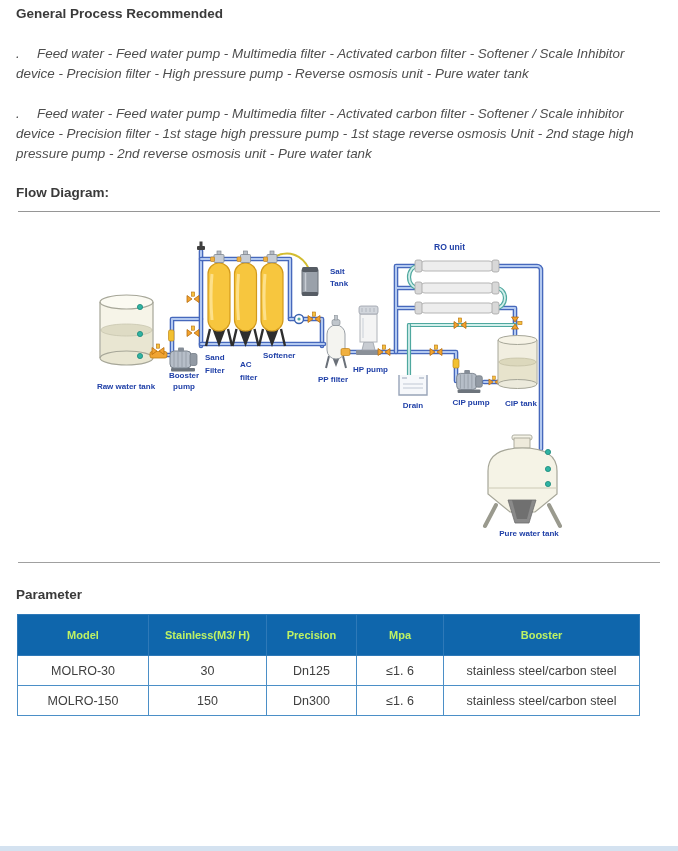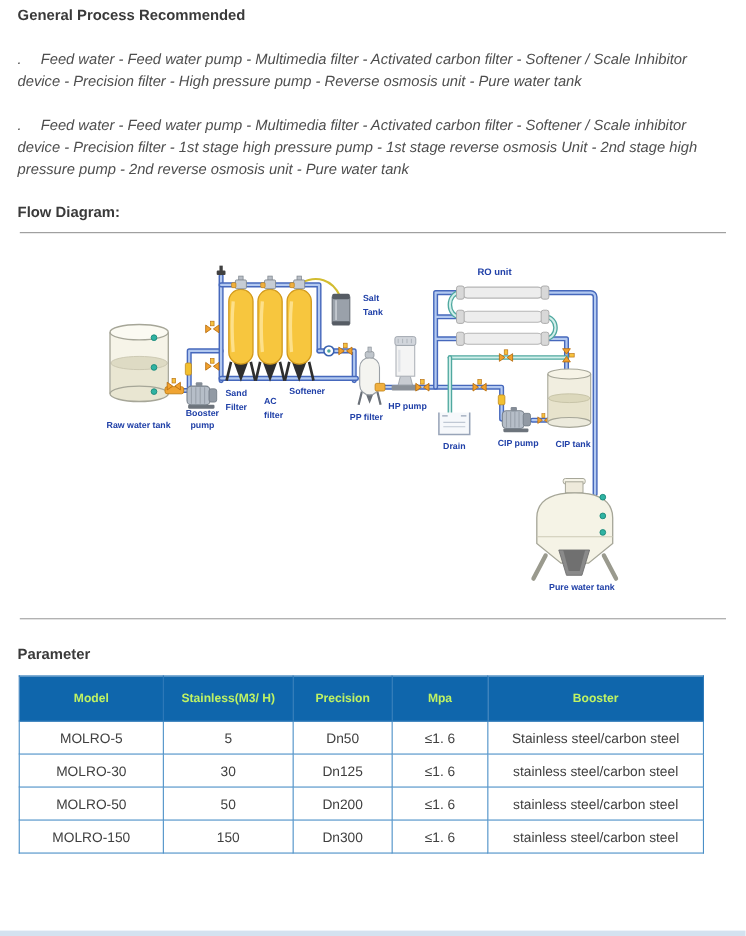--- a/index.html
+++ b/index.html
@@ -275,13 +275,6 @@
     </thead>
     <tbody>
 
-    <tr>
-        <td>MOLRO-5</td>
-        <td>5</td>
-        <td>Dn50</td>
-        <td>≤1. 6</td>
-        <td>Stainless steel/carbon steel</td>
-      </tr>
         <tr>
         <td>MOLRO-30</td>
         <td>30</td>

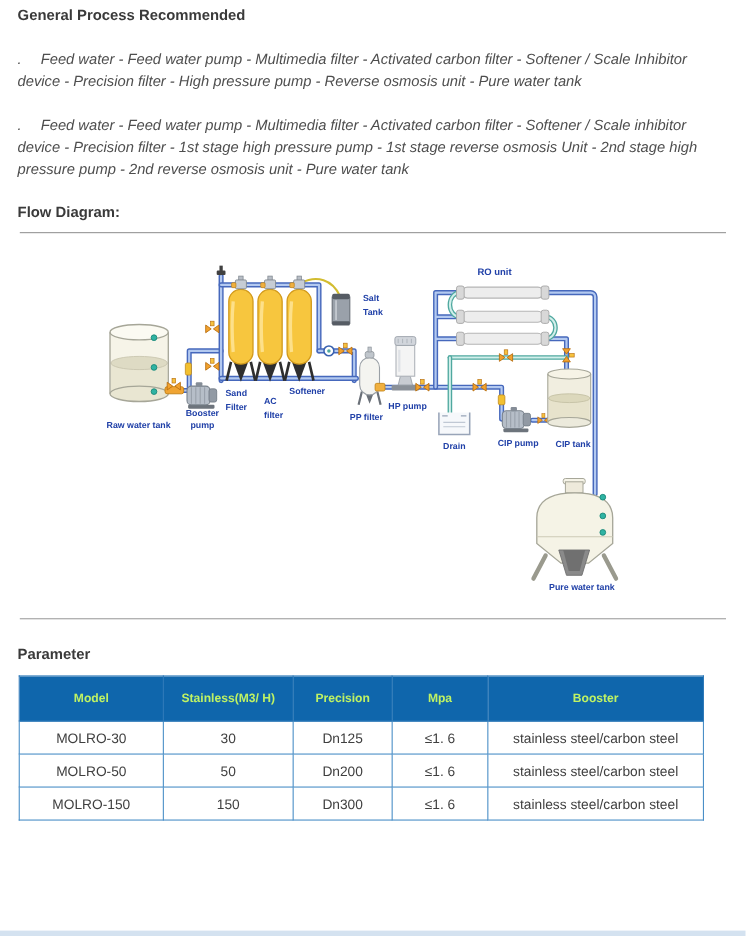--- a/index.html
+++ b/index.html
@@ -283,13 +283,6 @@
         <td>stainless steel/carbon steel</td>
       </tr>
         <tr>
-        <td>MOLRO-50</td>
-        <td>50</td>
-        <td>Dn200</td>
-        <td>≤1. 6</td>
-        <td>stainless steel/carbon steel</td>
-      </tr>
-        <tr>
         <td>MOLRO-150</td>
         <td>150</td>
         <td>Dn300</td>

